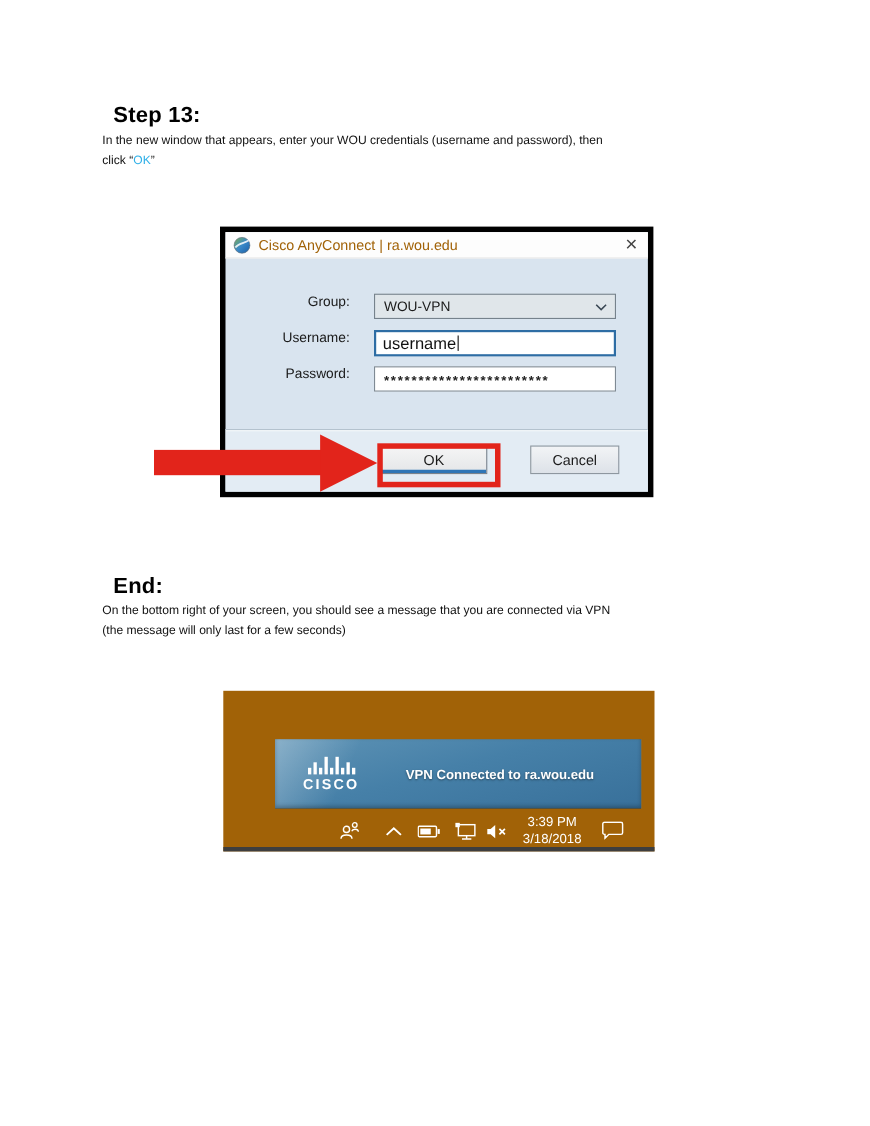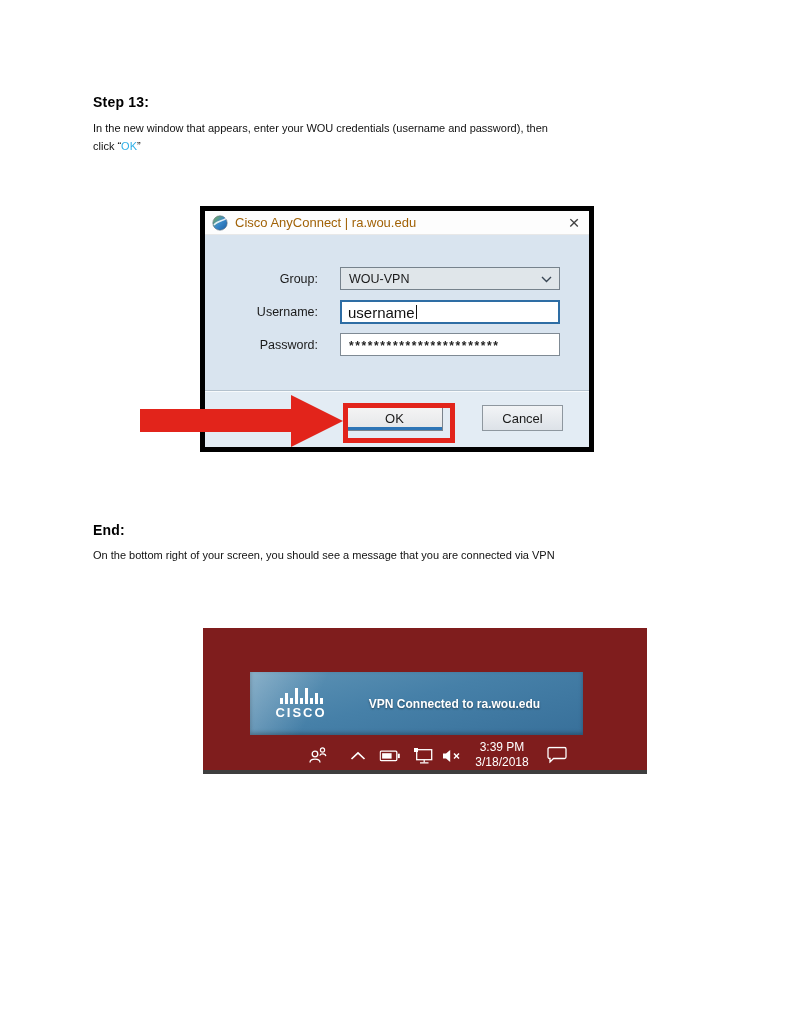--- a/index.html
+++ b/index.html
@@ -14,8 +14,8 @@
   }
   
   .doc-heading {
-    position: absolute; left: 93px;
-    font-size: 14px; font-weight: bold; color: #000;
+    position: absolute; left: 103px;
+    font-size: 20px; font-weight: bold; color: #000;
     letter-spacing: 0.2px;
   }
   .step-heading { top: 94px; }

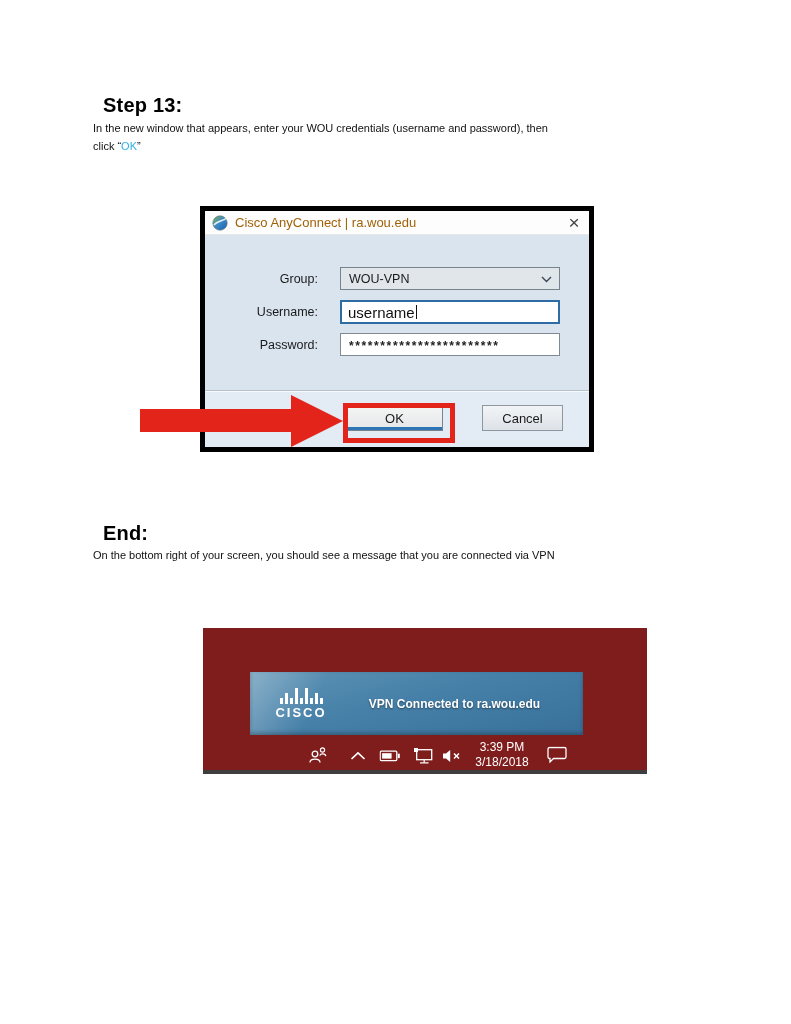--- a/index.html
+++ b/index.html
@@ -49,7 +49,7 @@
     width: 30px; height: 24px; display: flex; align-items: center; justify-content: center;
     font-size: 19px; color: #444; cursor: default; line-height: 1;
   }
-  .form-row { position: absolute; display: flex; align-items: center; }
+  .form-row { position: absolute; display: flex; align-items: flex-start; }
   .row-group    { left: 0; top: 56px;  height: 23px; }
   .row-username { left: 0; top: 89px;  height: 24px; }
   .row-password { left: 0; top: 122px; height: 23px; }

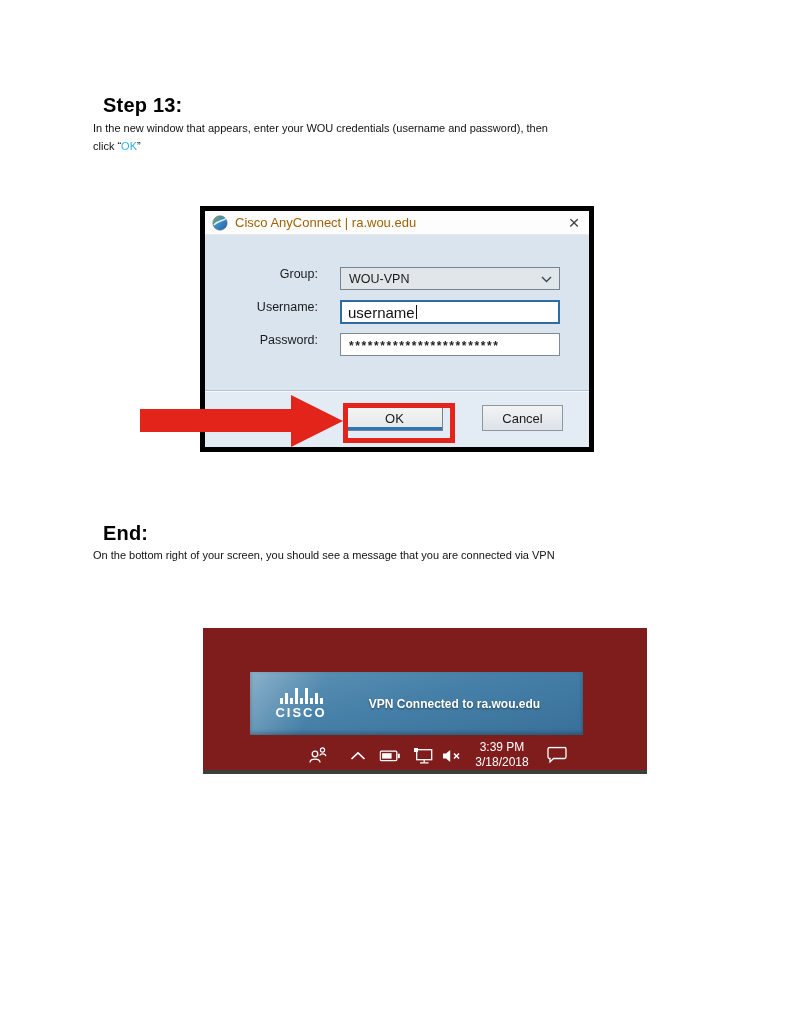--- a/index.html
+++ b/index.html
@@ -217,6 +217,7 @@
   <div class="doc-heading end-heading">End:</div>
   <div class="doc-para end-para">
     <span>On the bottom right of your screen, you should see a message that you are connected via VPN</span><br>
+    <span>(the message will only last for a few seconds)</span>
   </div>
 
   <div class="shot2">

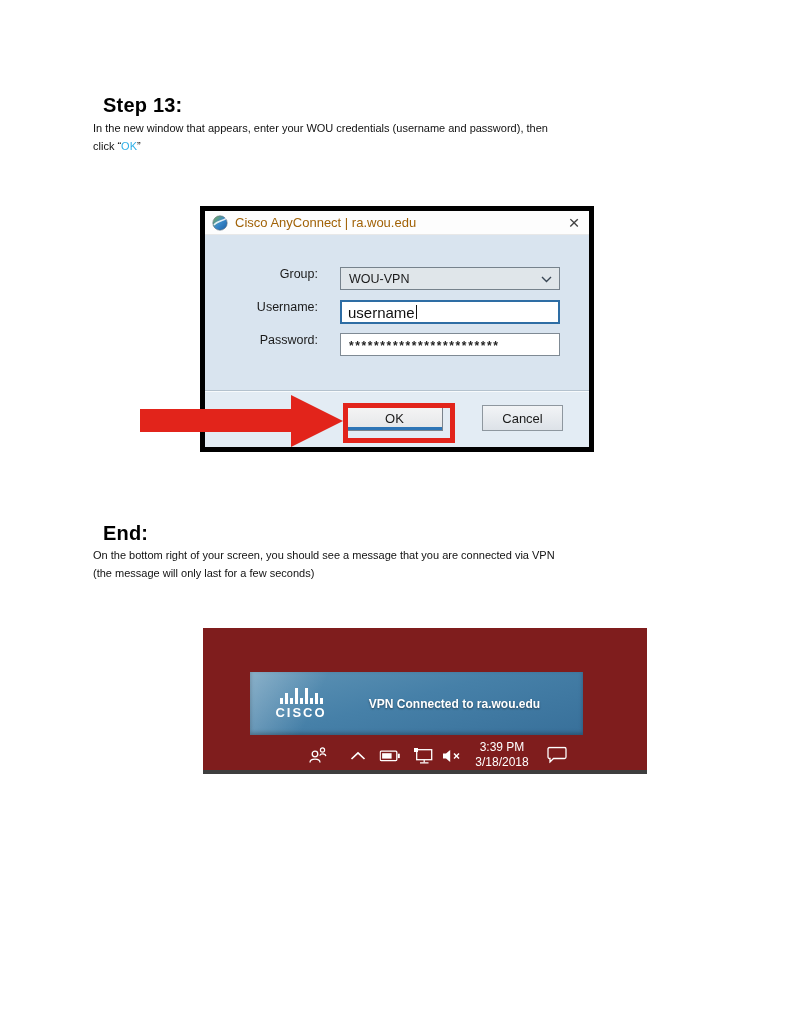--- a/index.html
+++ b/index.html
@@ -117,8 +117,8 @@
   
   .shot2 {
     position: absolute; left: 203px; top: 628px;
-    width: 444px; height: 146px;
-    background: #7f1d1d; border-bottom: 4px solid #3e3e3e; padding-left: 24px;
+    width: 392px; height: 146px;
+    background: #a16207; border-bottom: 4px solid #3e3e3e; padding-left: 24px;
   }
   .banner {
     position: absolute; left: 47px; top: 44px; width: 333px; height: 63px;

